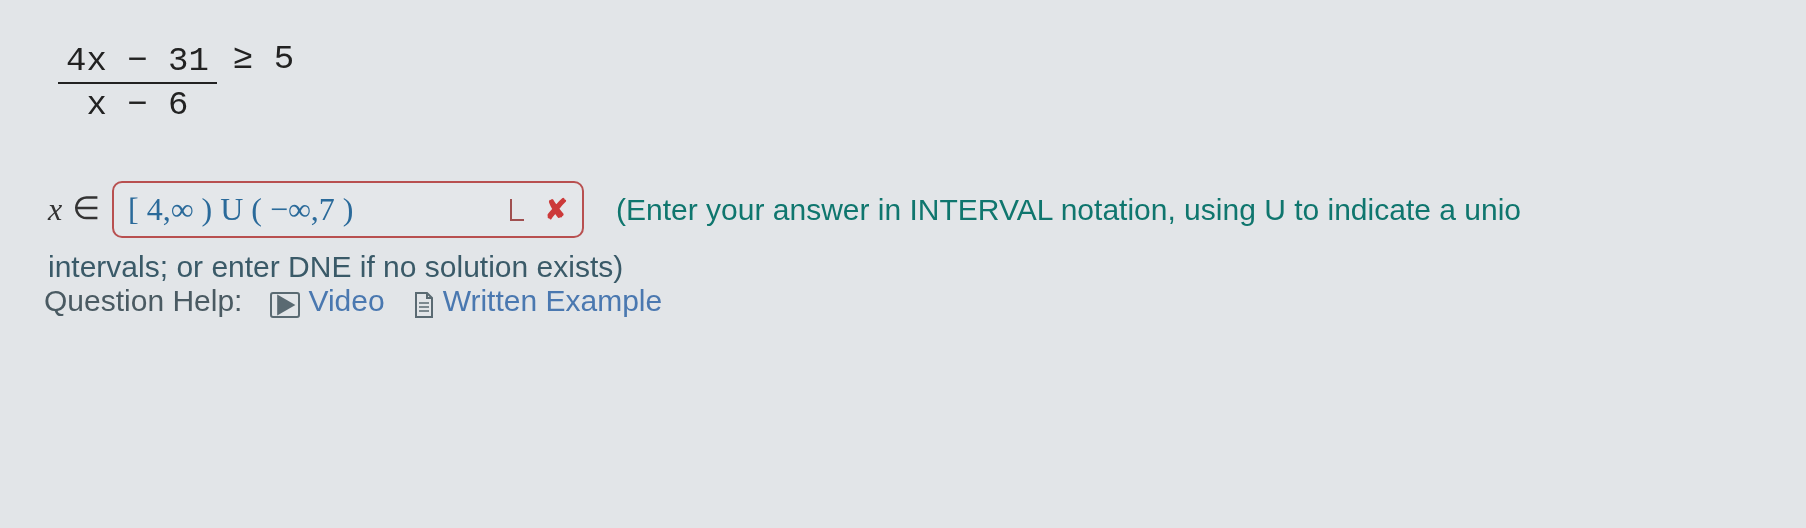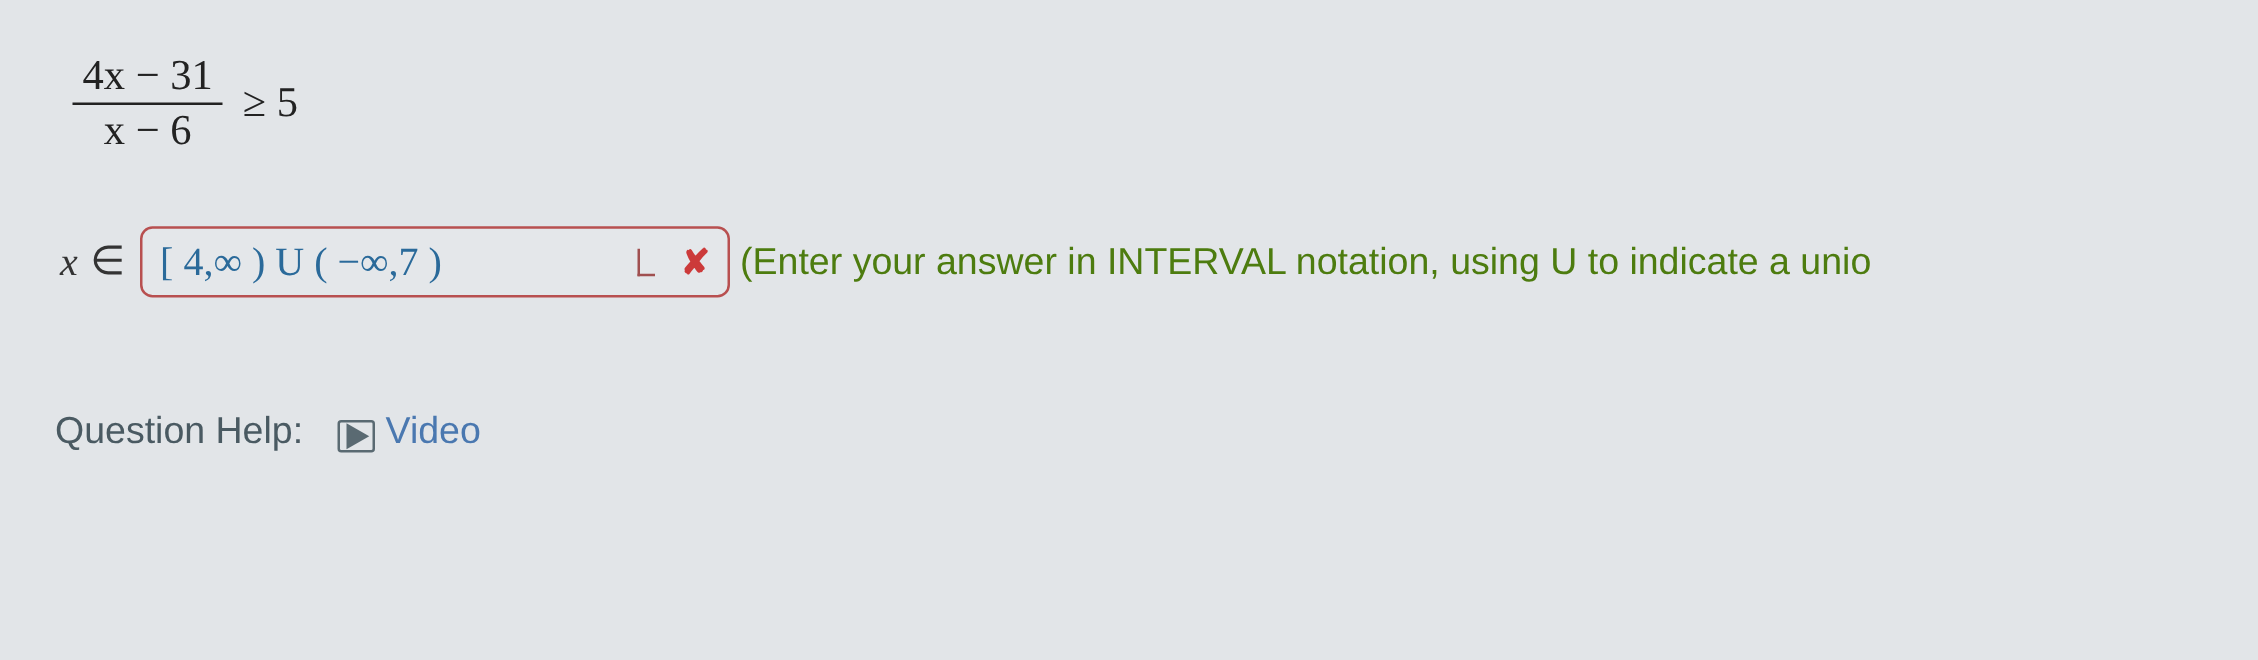--- a/index.html
+++ b/index.html
@@ -22,11 +22,11 @@
     padding-left: 10px;
   }
   .math-block {
-    font-family: Liberation Serif, serif;
+    font-family: Liberation Mono, monospace;
     font-size: 34px;
     color: #222;
     display: flex;
-    align-items: center;
+    align-items: flex-start;
     margin: 40px 0 55px 18px;
   }
   .frac {

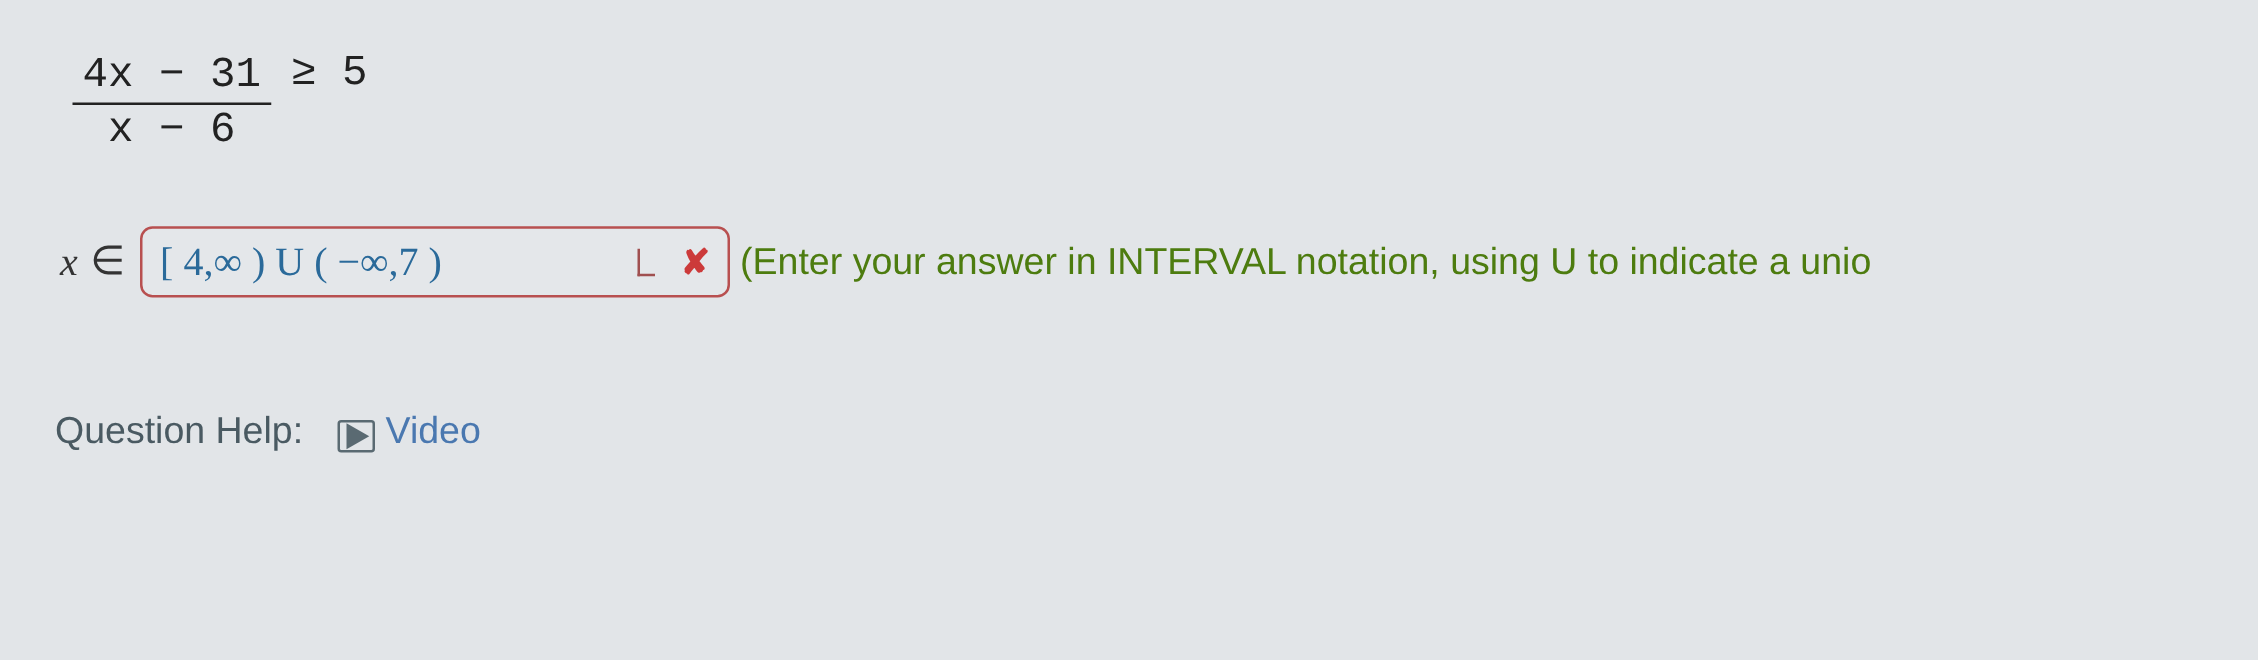--- a/index.html
+++ b/index.html
@@ -74,7 +74,7 @@
     background: #e4e7ea;
     min-width: 440px;
     justify-content: space-between;
-    margin-right: 2px;
+    margin-right: 26px;
   }
   .answer-box .val {
     font-family: "Times New Roman", serif;

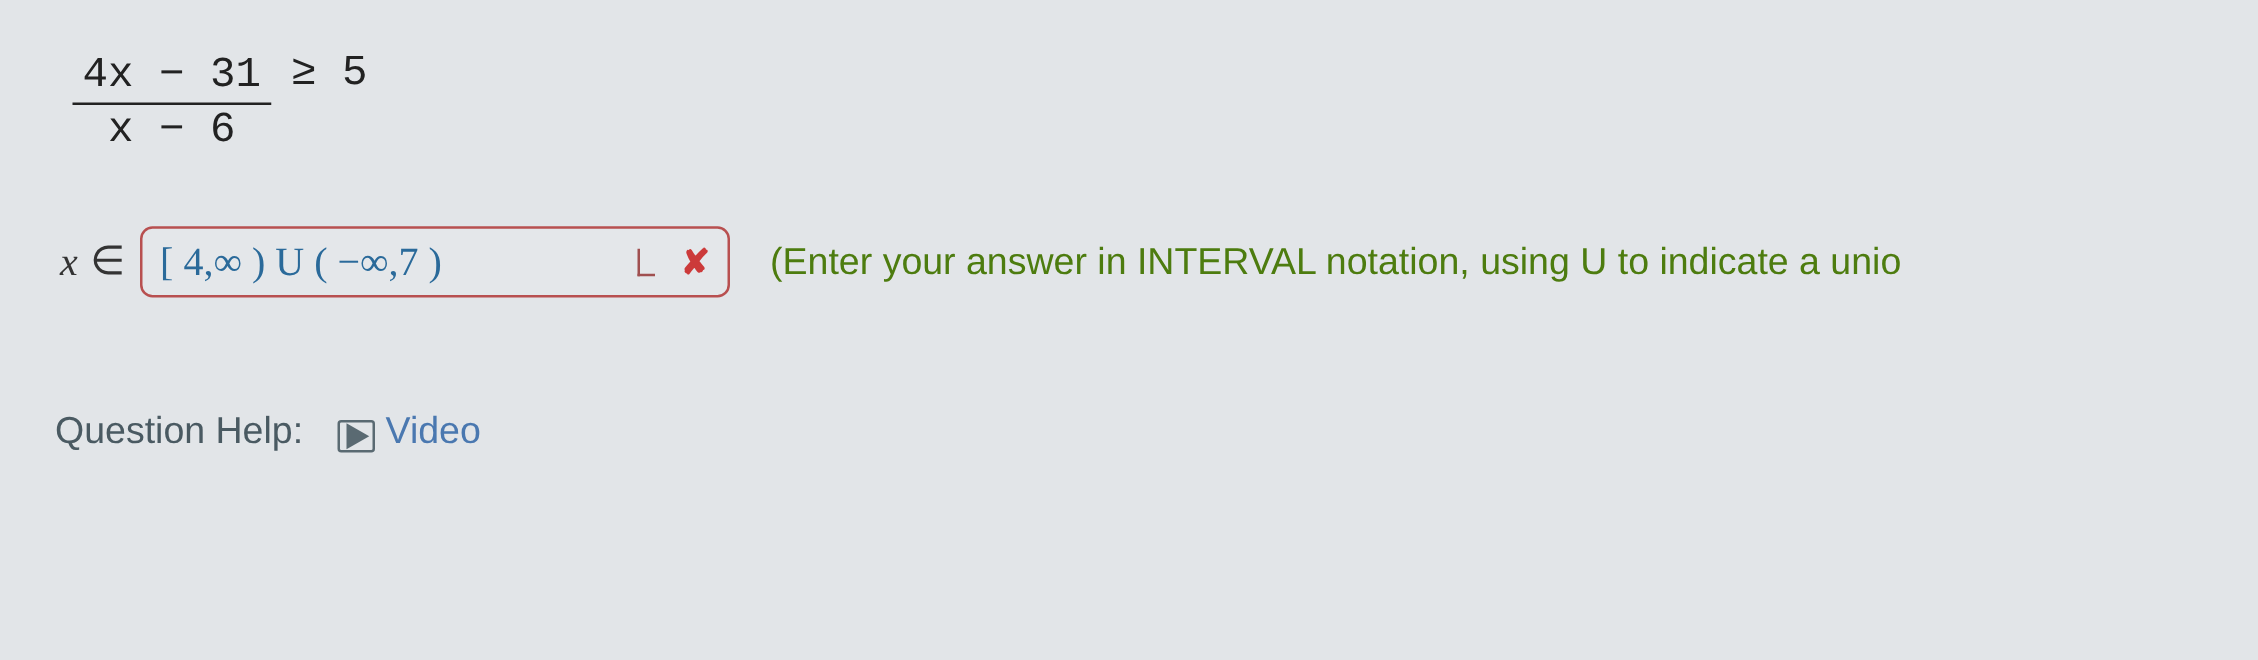--- a/index.html
+++ b/index.html
@@ -111,7 +111,7 @@
   }
   .hint-text {
     font-size: 30px;
-    color: #4d7c0f;
+    color: #0f766e;
     margin-left: 6px;
   }
   .hint-text-2 {

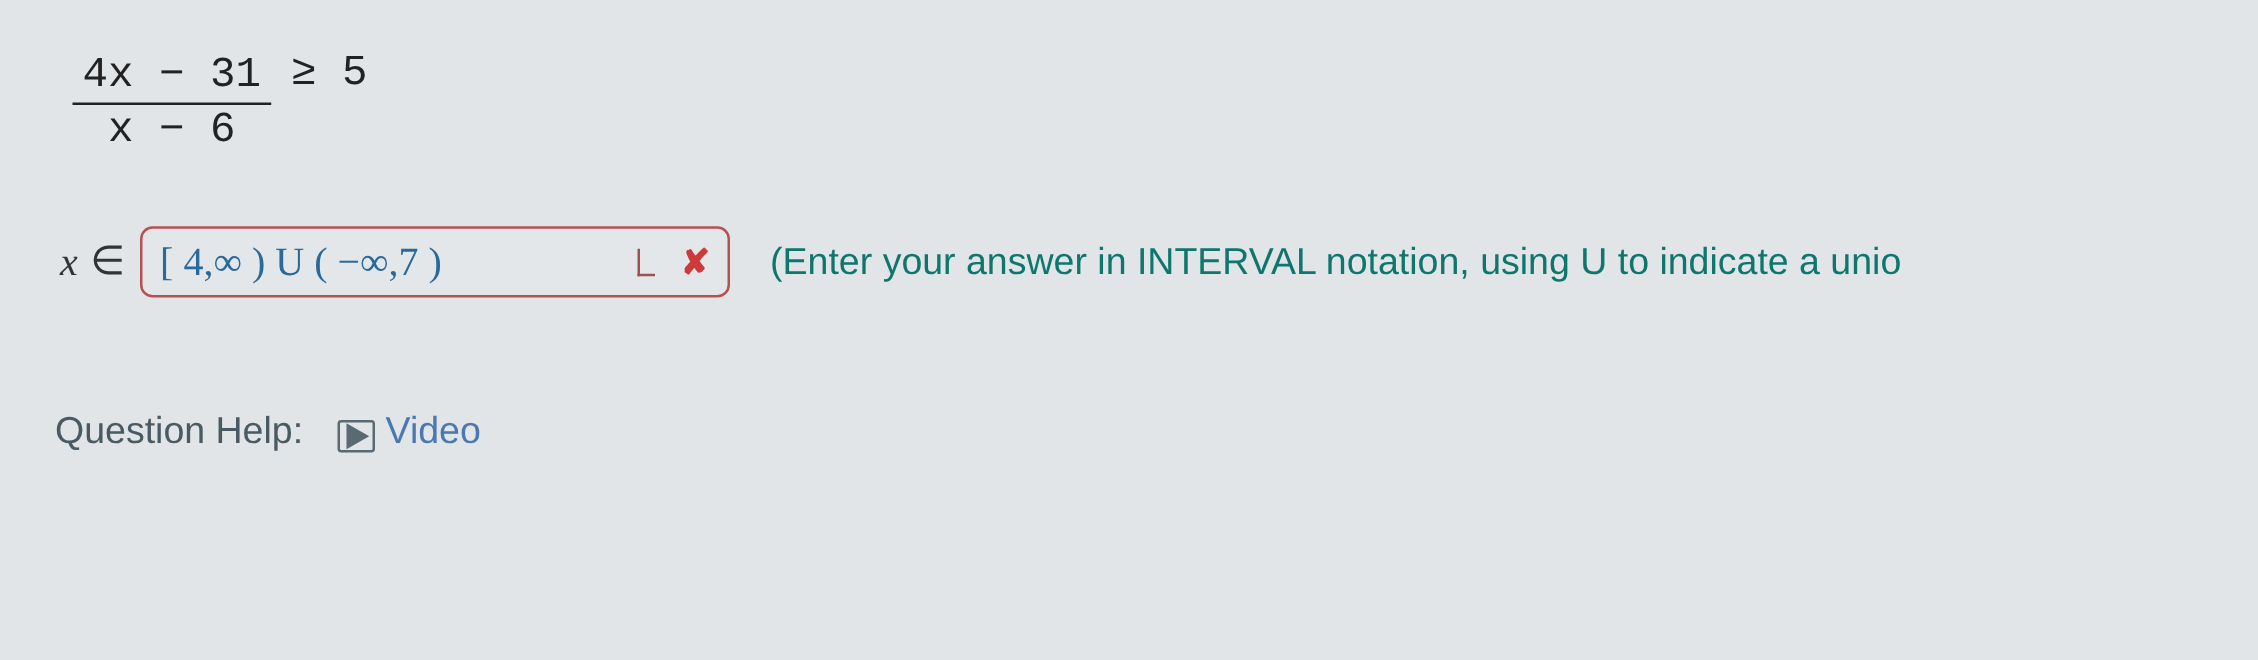--- a/index.html
+++ b/index.html
@@ -181,6 +181,7 @@
     </span>
     <span class="hint-text">(Enter your answer in INTERVAL notation, using U to indicate a unio</span>
   </div>
+  <div class="hint-text-2">intervals; or enter DNE if no solution exists)</div>
 
   <div class="help-line">
     <span>Question Help:</span>

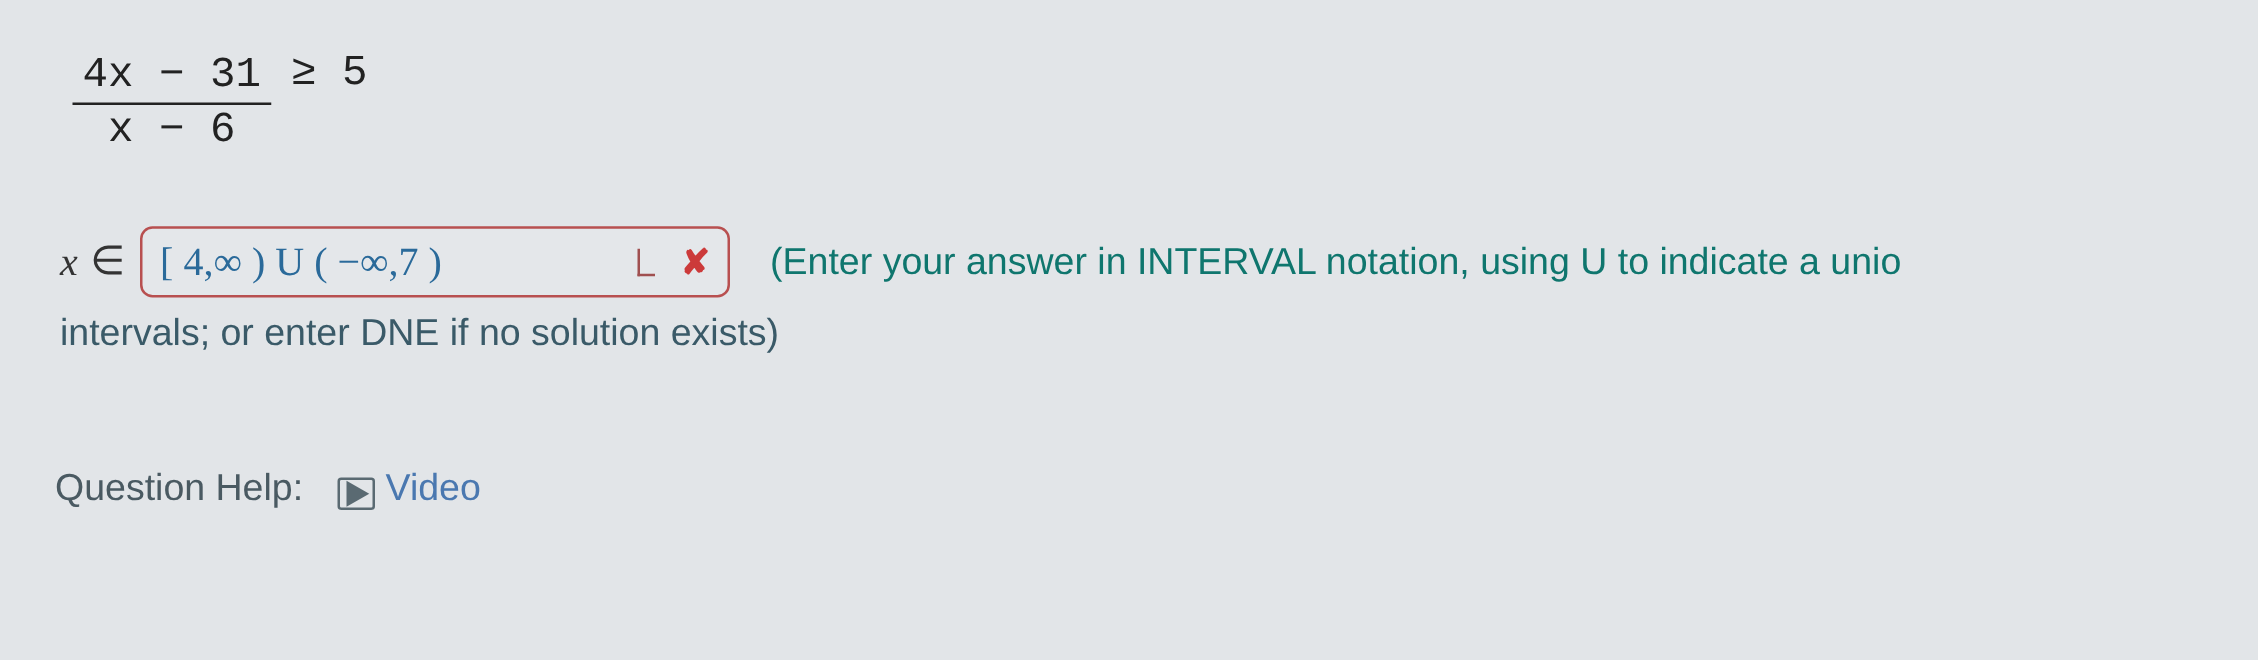--- a/index.html
+++ b/index.html
@@ -120,7 +120,6 @@
     margin: 12px 0 0 8px;
   }
   .help-line {
-    margin-top: 90px;
     font-size: 30px;
     color: #4a5a62;
     display: flex;

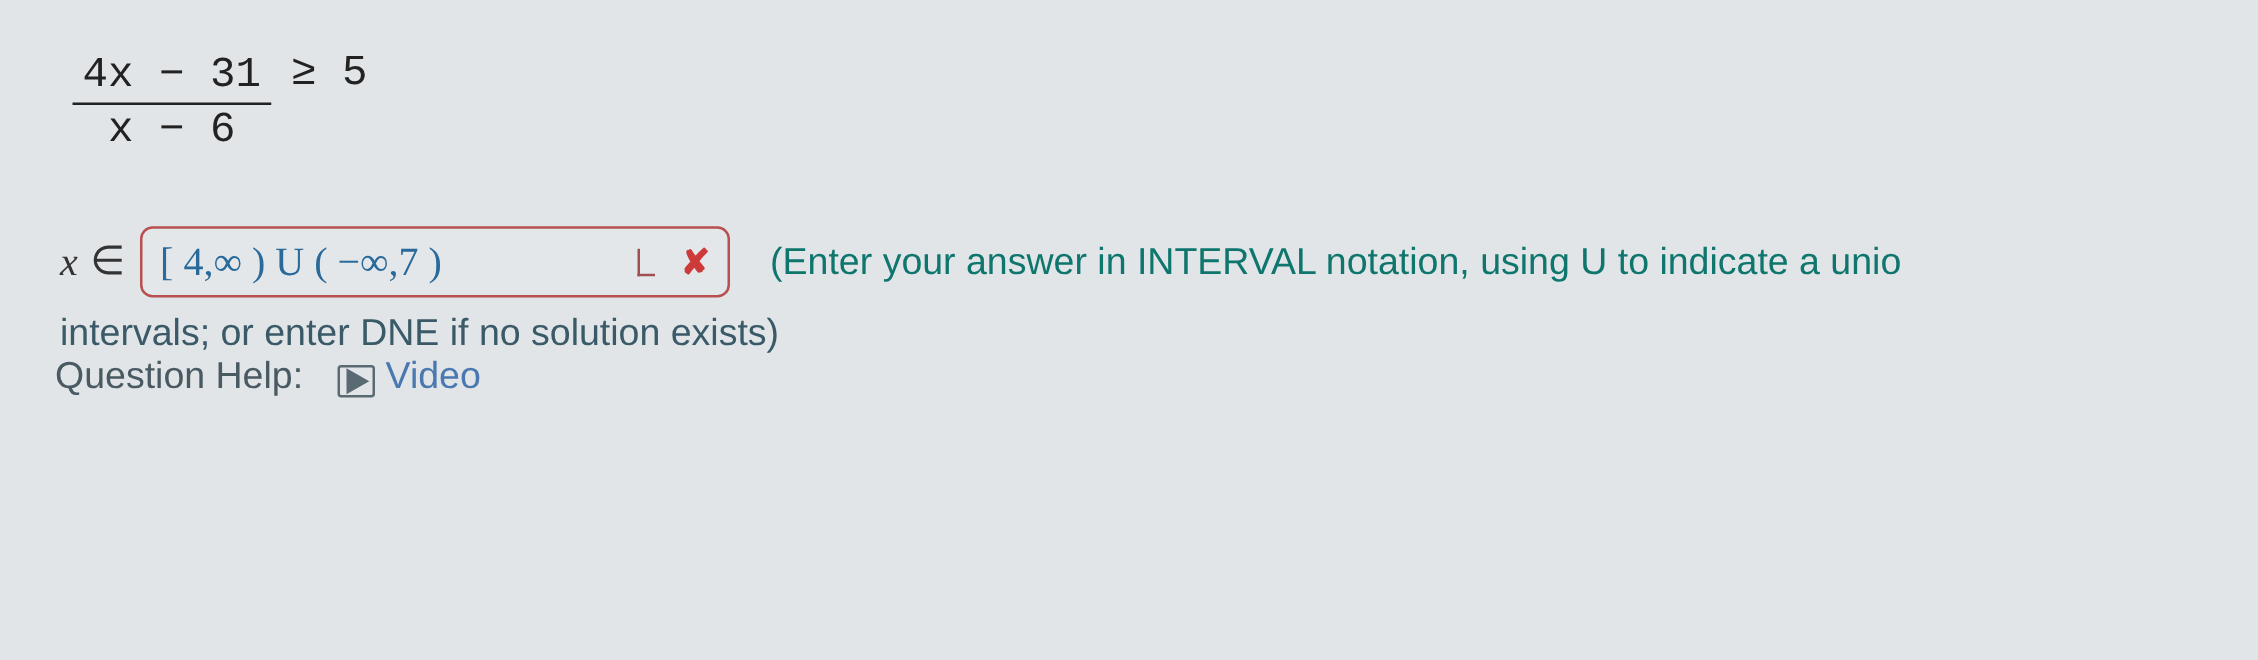--- a/index.html
+++ b/index.html
@@ -192,6 +192,18 @@
       </span>
       <span>Video</span>
     </span>
+    <span class="help-link">
+      <span class="icon-page">
+        <svg viewBox="0 0 22 26">
+          <path d="M3 1 H14 L19 6 V25 H3 Z" fill="none" stroke="#5a6a72" stroke-width="2"></path>
+          <path d="M14 1 V6 H19" fill="none" stroke="#5a6a72" stroke-width="2"></path>
+          <line x1="6" y1="11" x2="16" y2="11" stroke="#5a6a72" stroke-width="1.5"></line>
+          <line x1="6" y1="15" x2="16" y2="15" stroke="#5a6a72" stroke-width="1.5"></line>
+          <line x1="6" y1="19" x2="16" y2="19" stroke="#5a6a72" stroke-width="1.5"></line>
+        </svg>
+      </span>
+      <span>Written Example</span>
+    </span>
   </div>
 </div>
 

